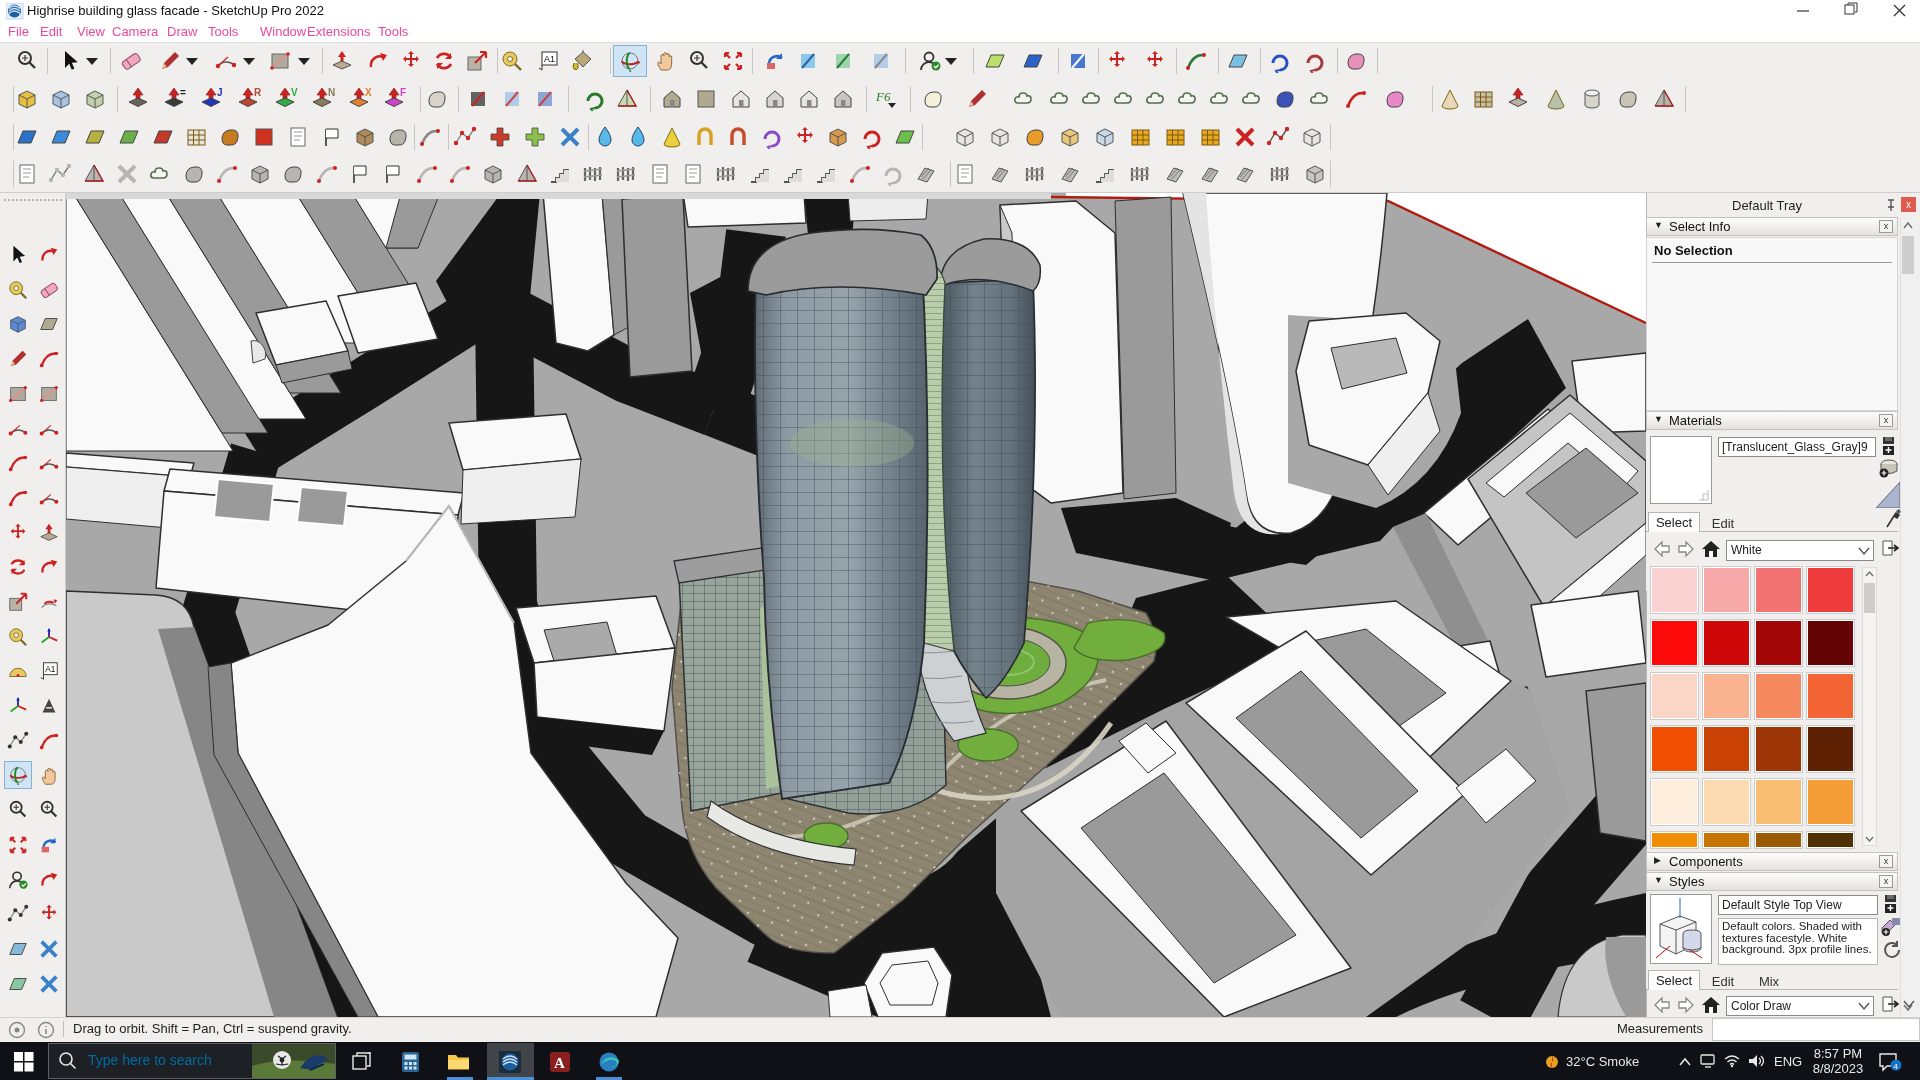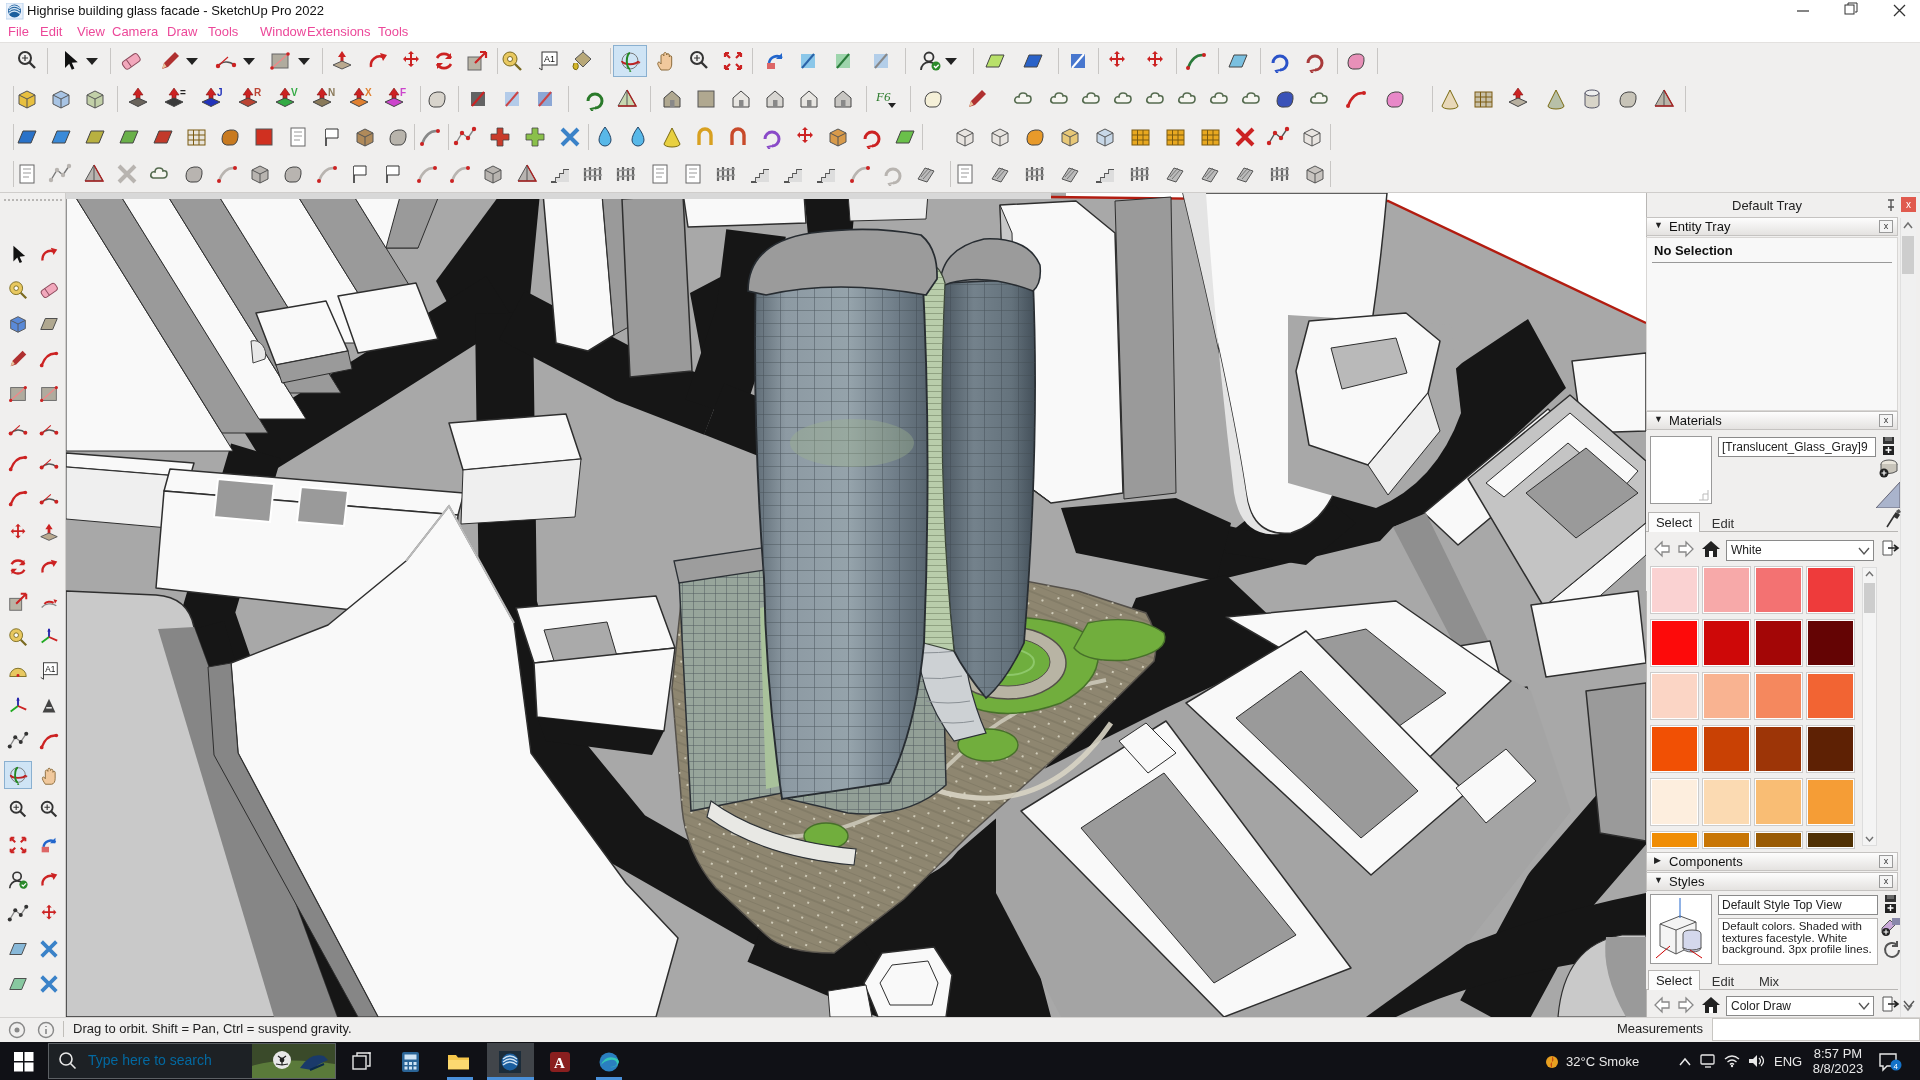--- a/index.html
+++ b/index.html
@@ -1108,7 +1108,7 @@
 <svg class="abs" style="left:1902px;top:1002px" width="12" height="12">
     <path d="M2 3 L6 8 L10 3" fill="none" stroke="#707070" stroke-width="1.5"></path>
   </svg>
-<div class="panelhdr" style="top:217px;width:252px">Entity Tray</div>
+<div class="panelhdr" style="top:217px;width:252px">Select Info</div>
 <span class="abs" style="left:1654px;top:220px;font-size:9px;color:#222">▼</span>
 <div class="hdrbtn" style="left:1879px;top:220px">x</div>
 <div class="abs" style="left:1646px;top:237px;width:252px;height:174px;background:#f8f8f8;border:1px solid #d8d6d4"></div>

